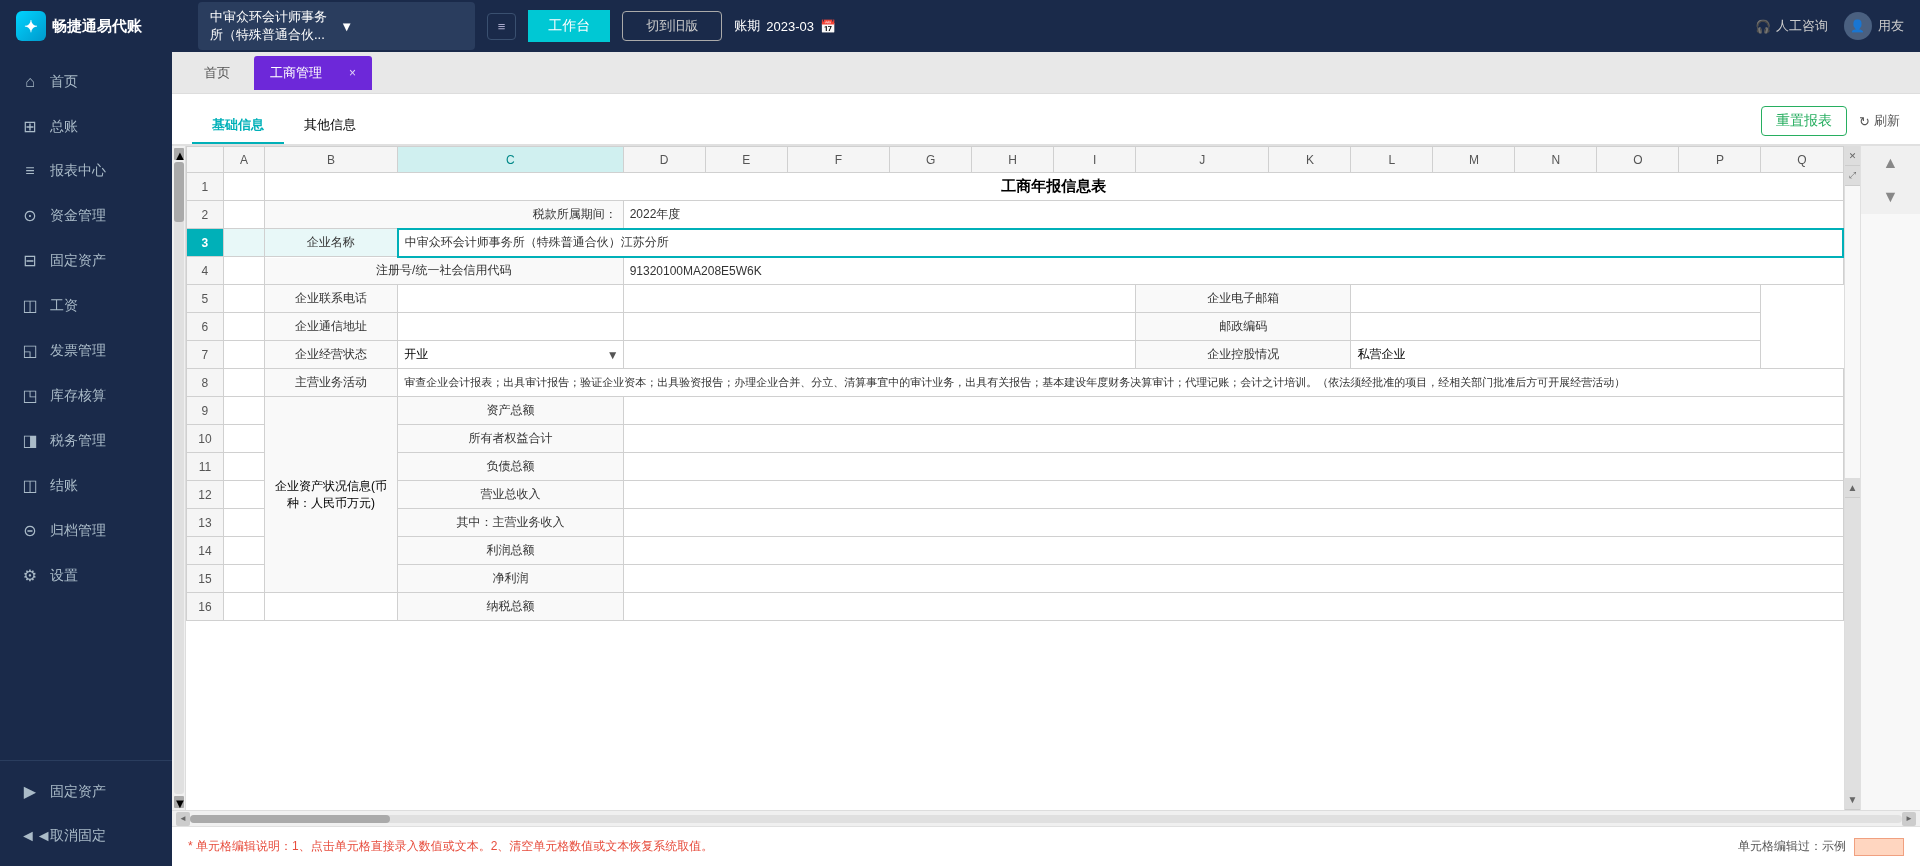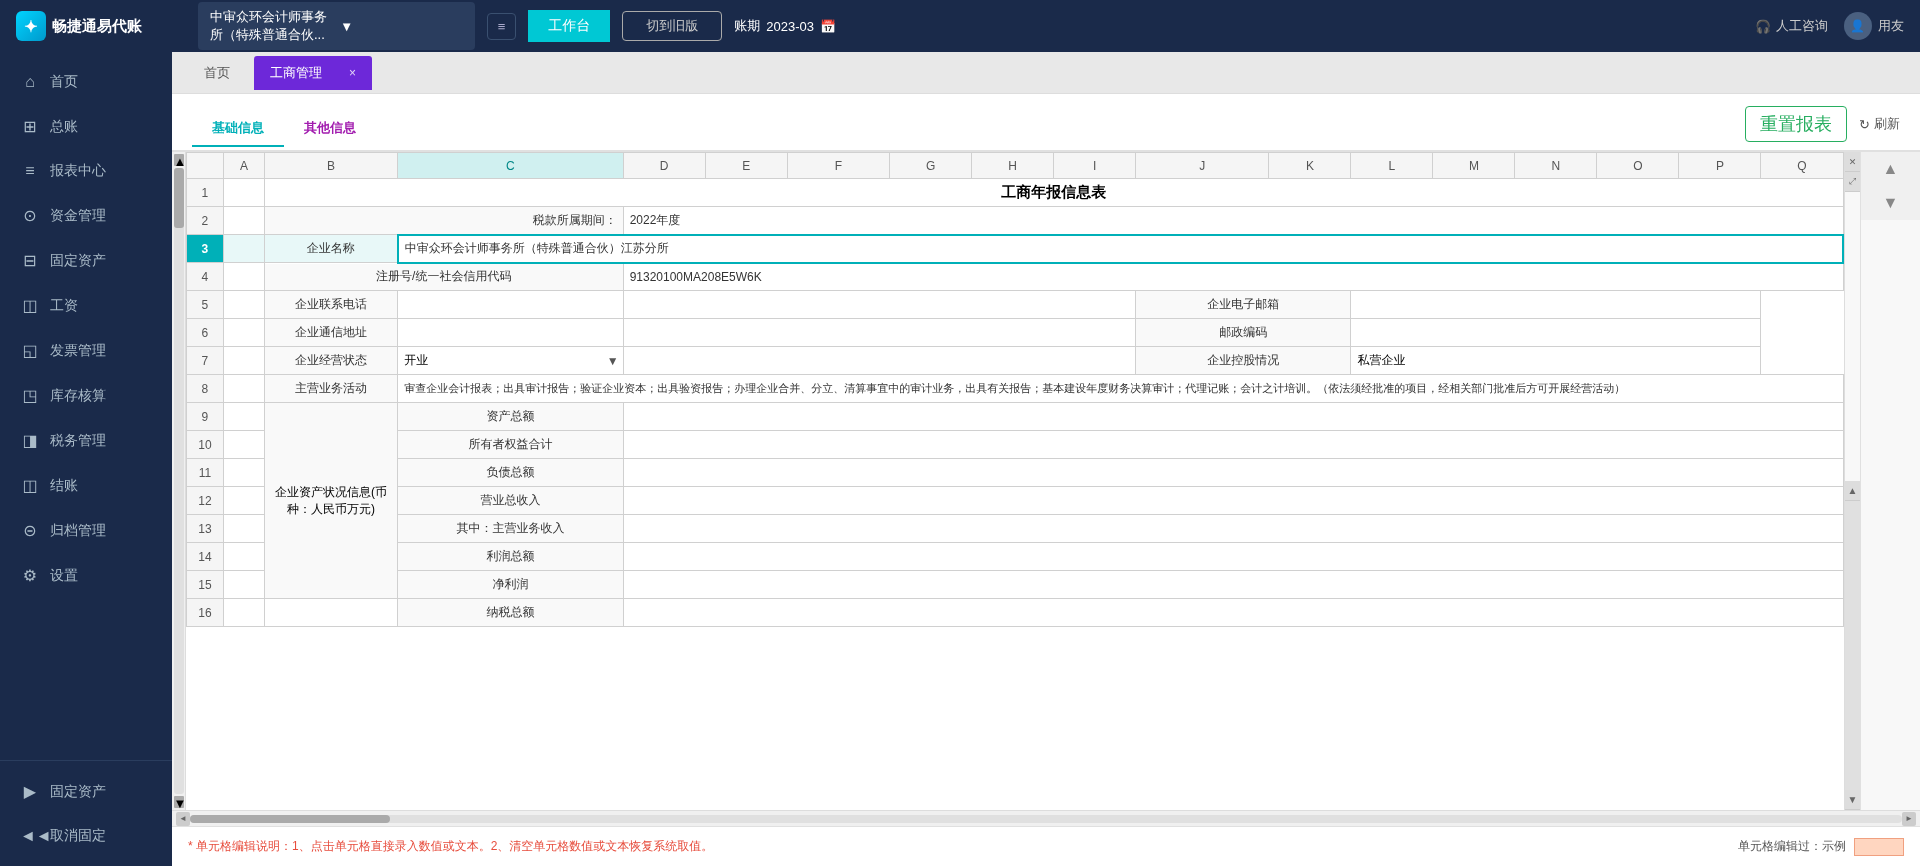--- a/index.html
+++ b/index.html
@@ -208,10 +208,9 @@
       padding: 8px 20px;
       cursor: pointer;
       font-size: 13px;
-      color: #a21caf;
+      color: #000000;
       border-bottom: 2px solid transparent;
       margin-bottom: -2px;
-      font-weight: bold;
     }
     .sub-tab.active {
       color: #00b0b8;

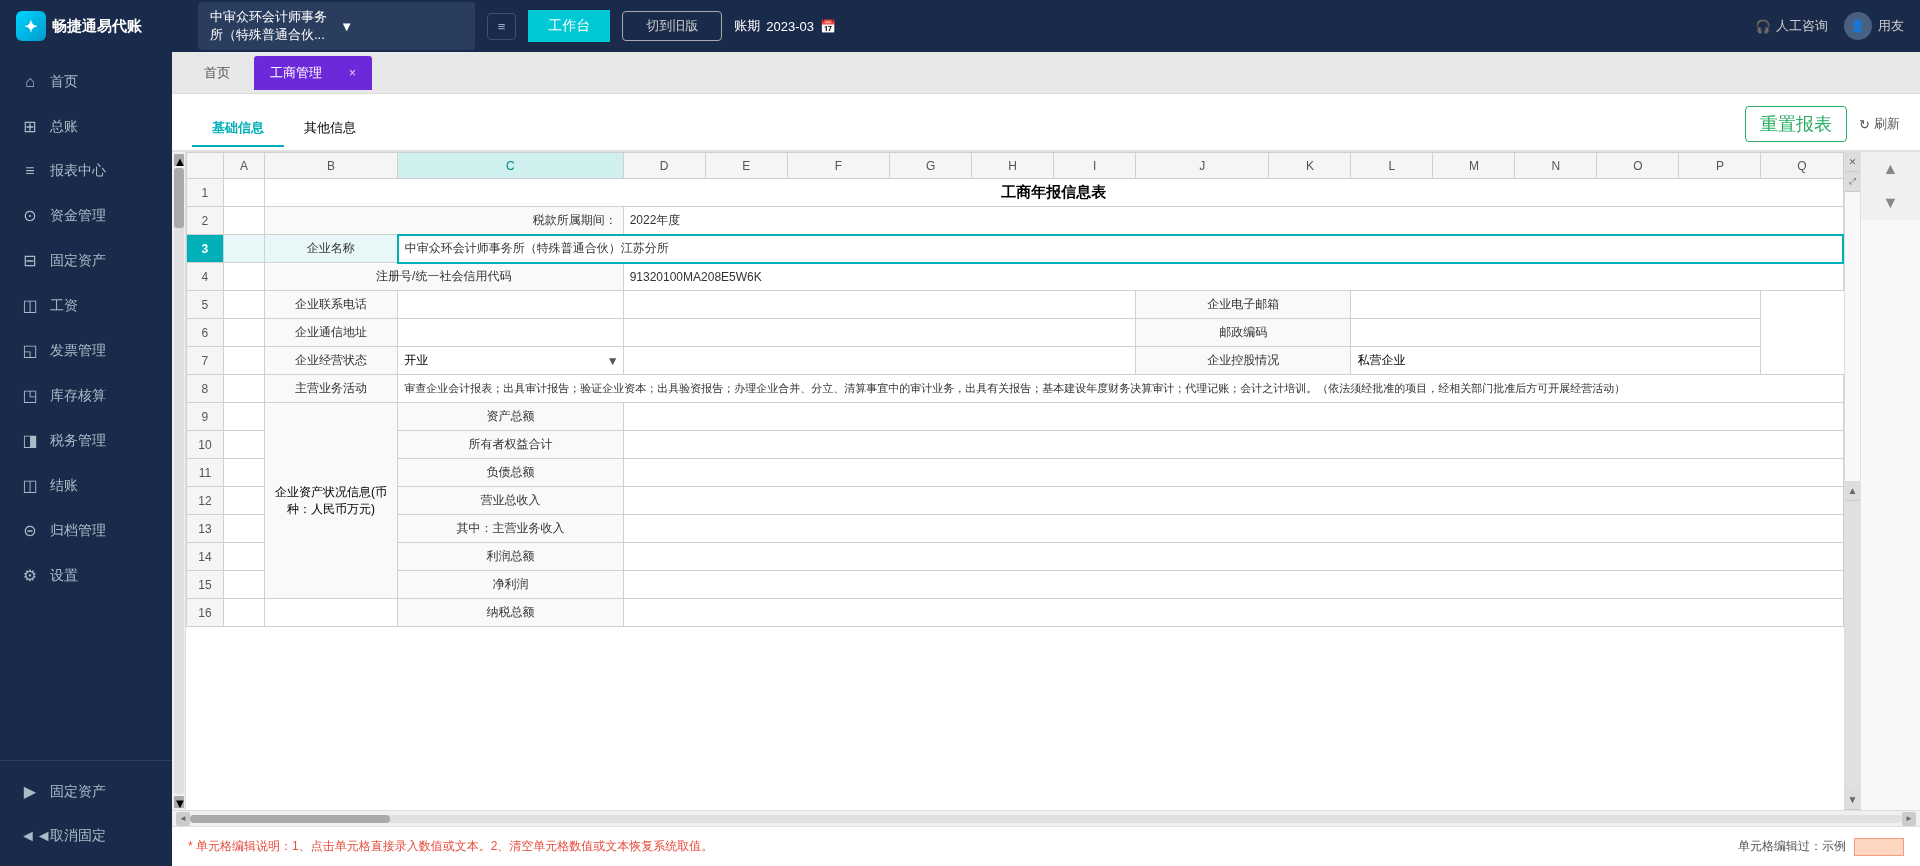--- a/index.html
+++ b/index.html
@@ -230,7 +230,7 @@
       border-radius: 4px;
       padding: 5px 14px;
       cursor: pointer;
-      font-size: 18px;
+      font-size: 14px;
     }
     .refresh-btn {
       border: none;

